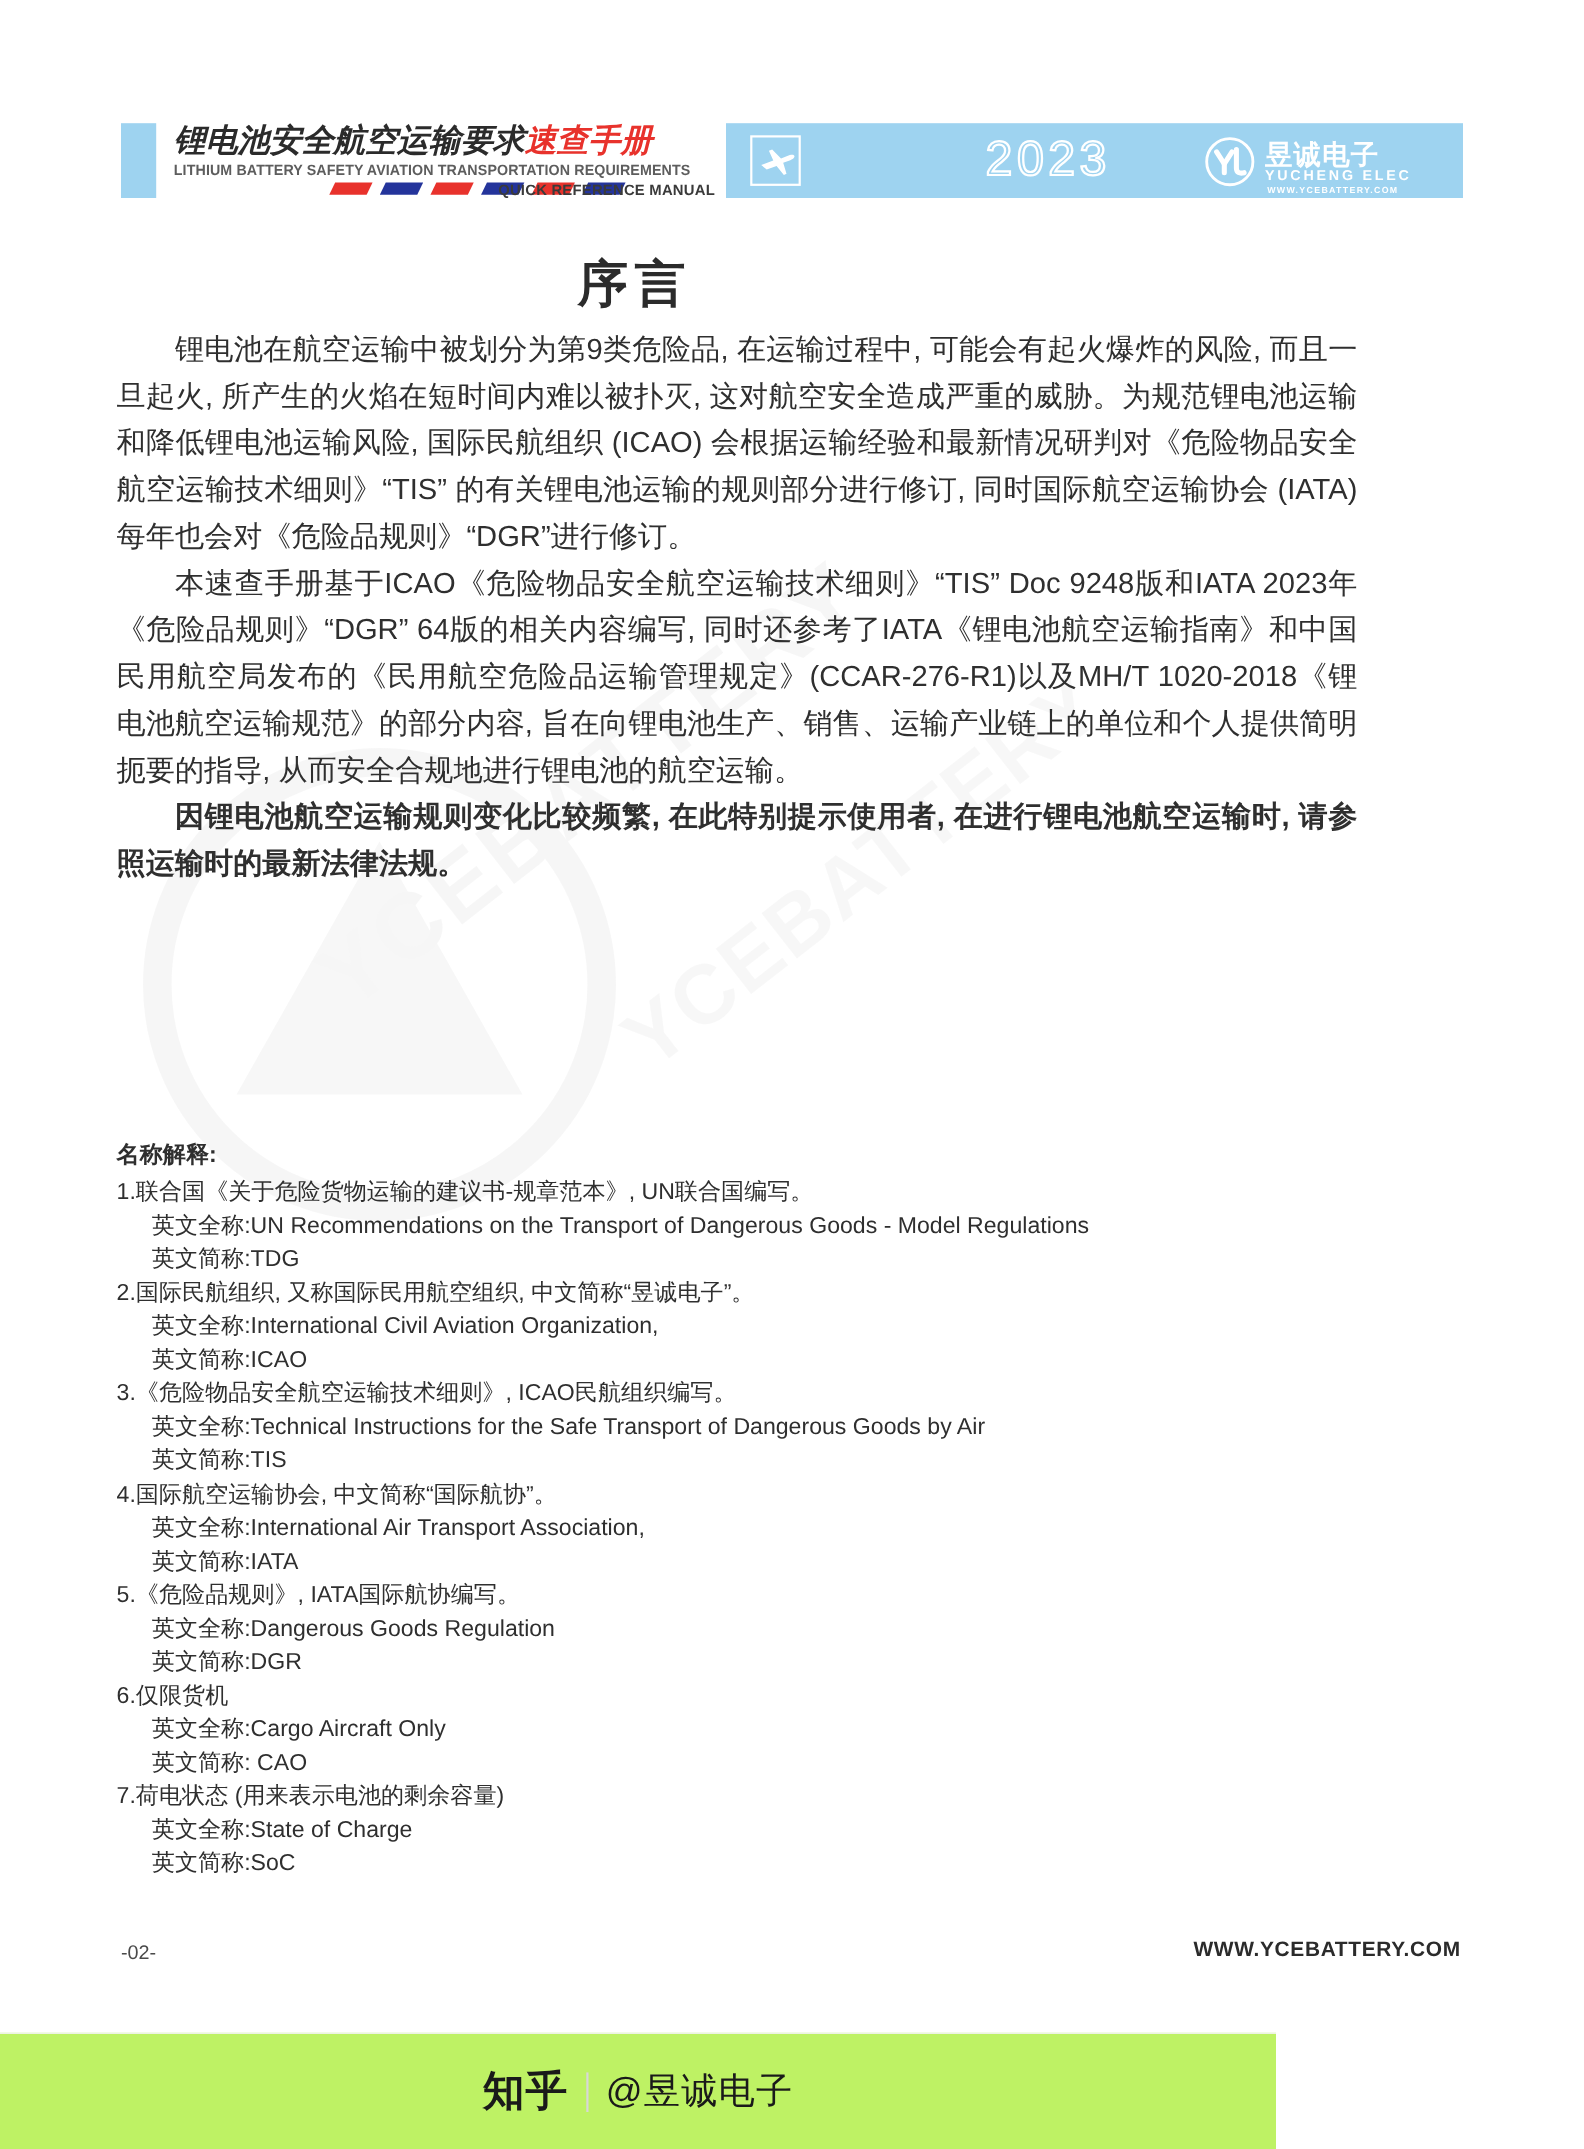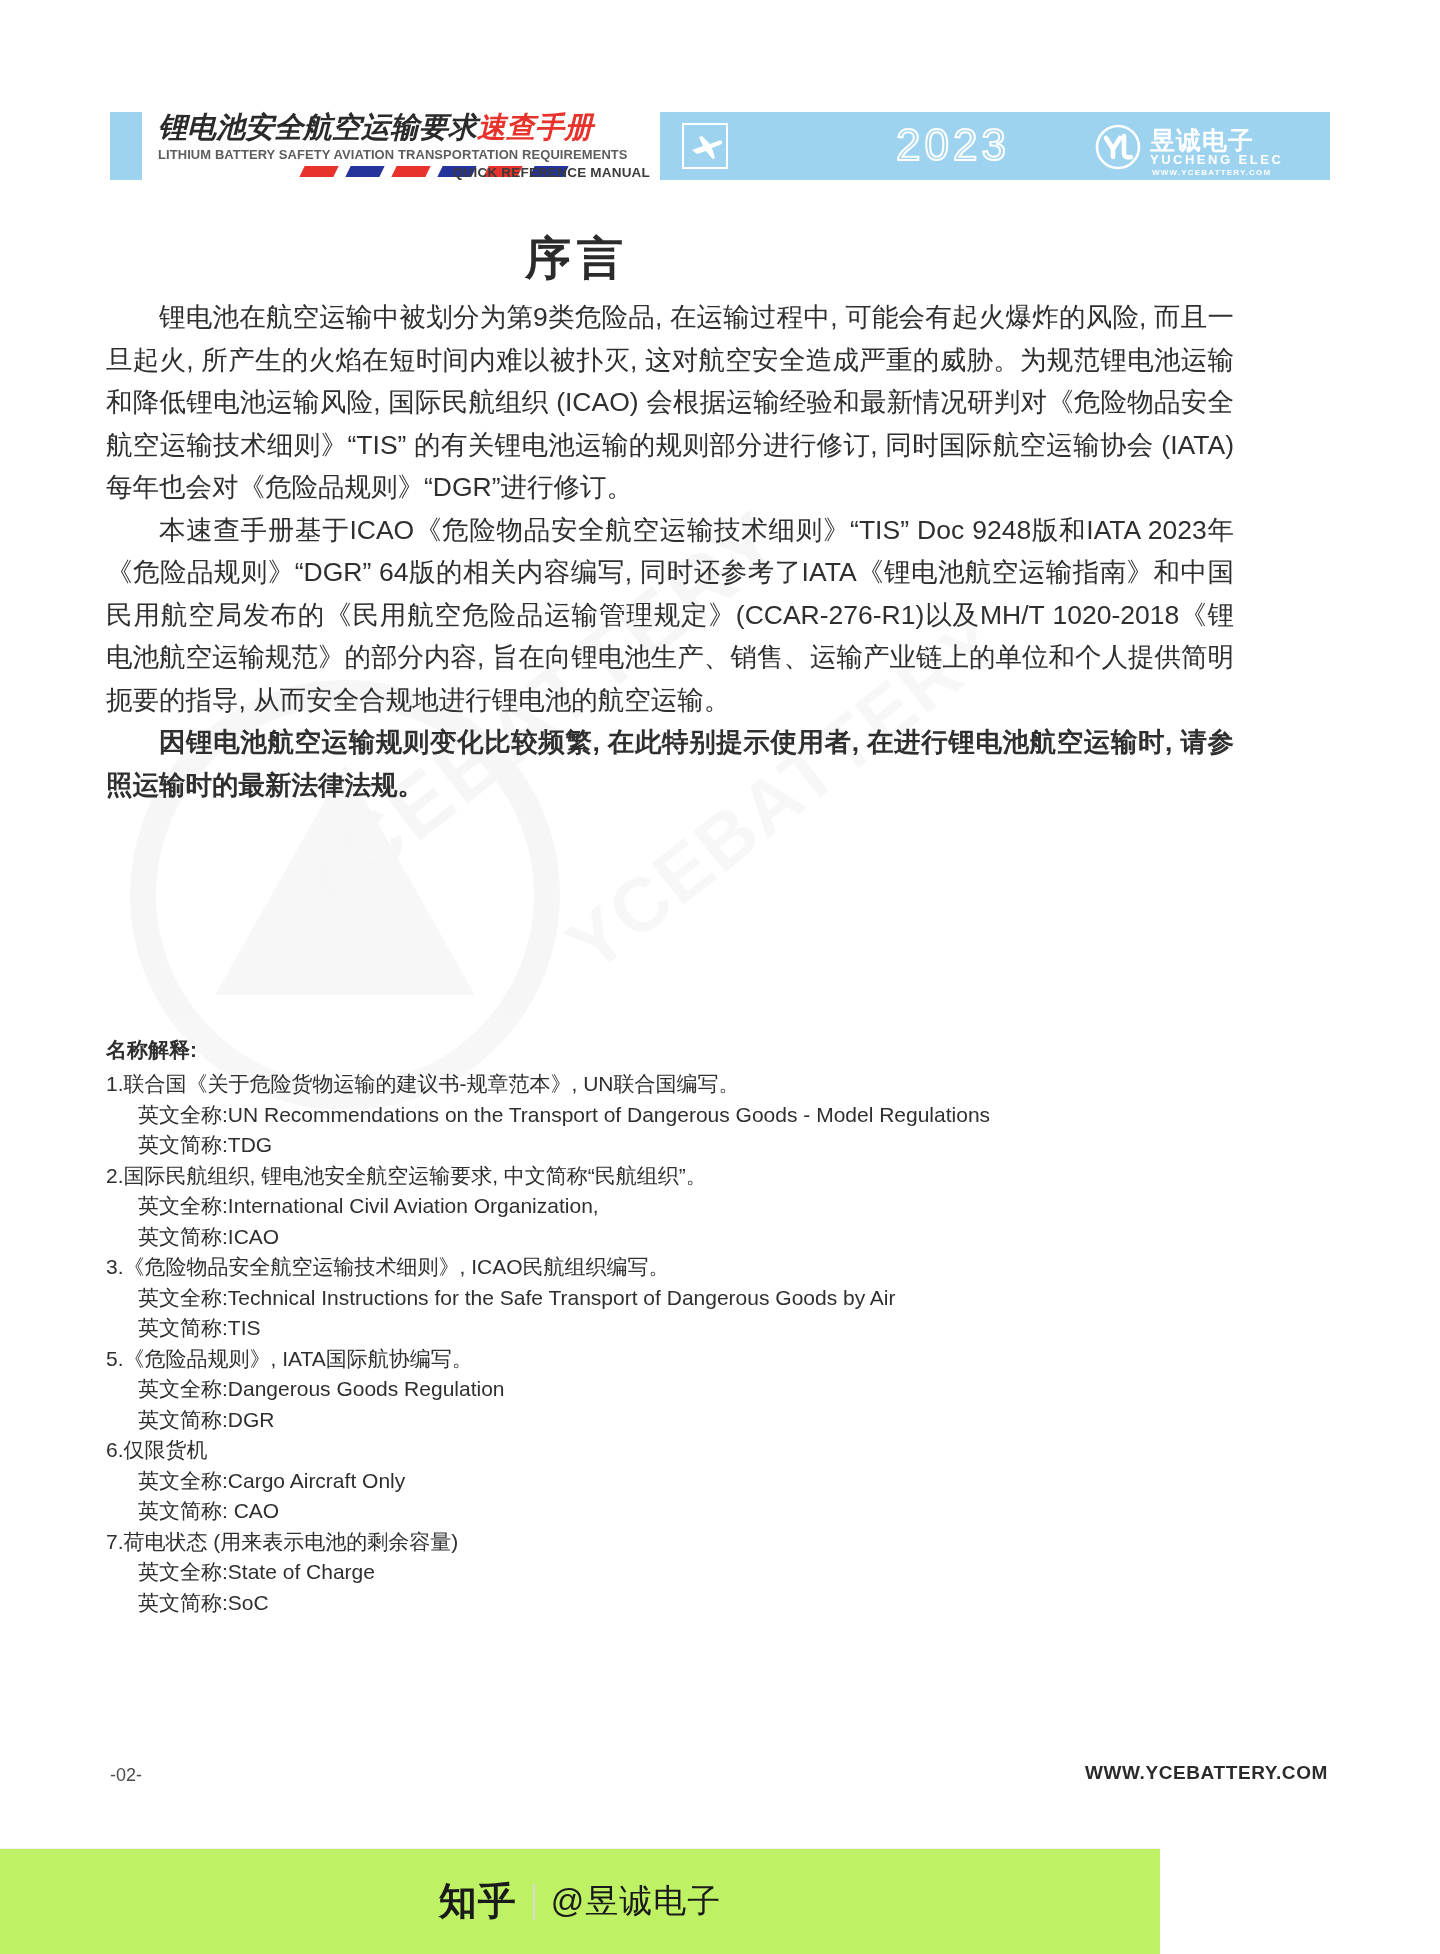--- a/index.html
+++ b/index.html
@@ -410,7 +410,7 @@
     </div>
 
     <div class="gloss-item">
-      <div class="gloss-line1"><span>2.</span><span>国际民航组织, 锂电池安全航空运输要求, 中文简称“民航组织”。</span></div>
+      <div class="gloss-line1"><span>2.</span><span>国际民航组织, 又称国际民用航空组织, 中文简称“昱诚电子”。</span></div>
       <div class="gloss-sub">英文全称:International Civil Aviation Organization,</div>
       <div class="gloss-sub">英文简称:ICAO</div>
     </div>

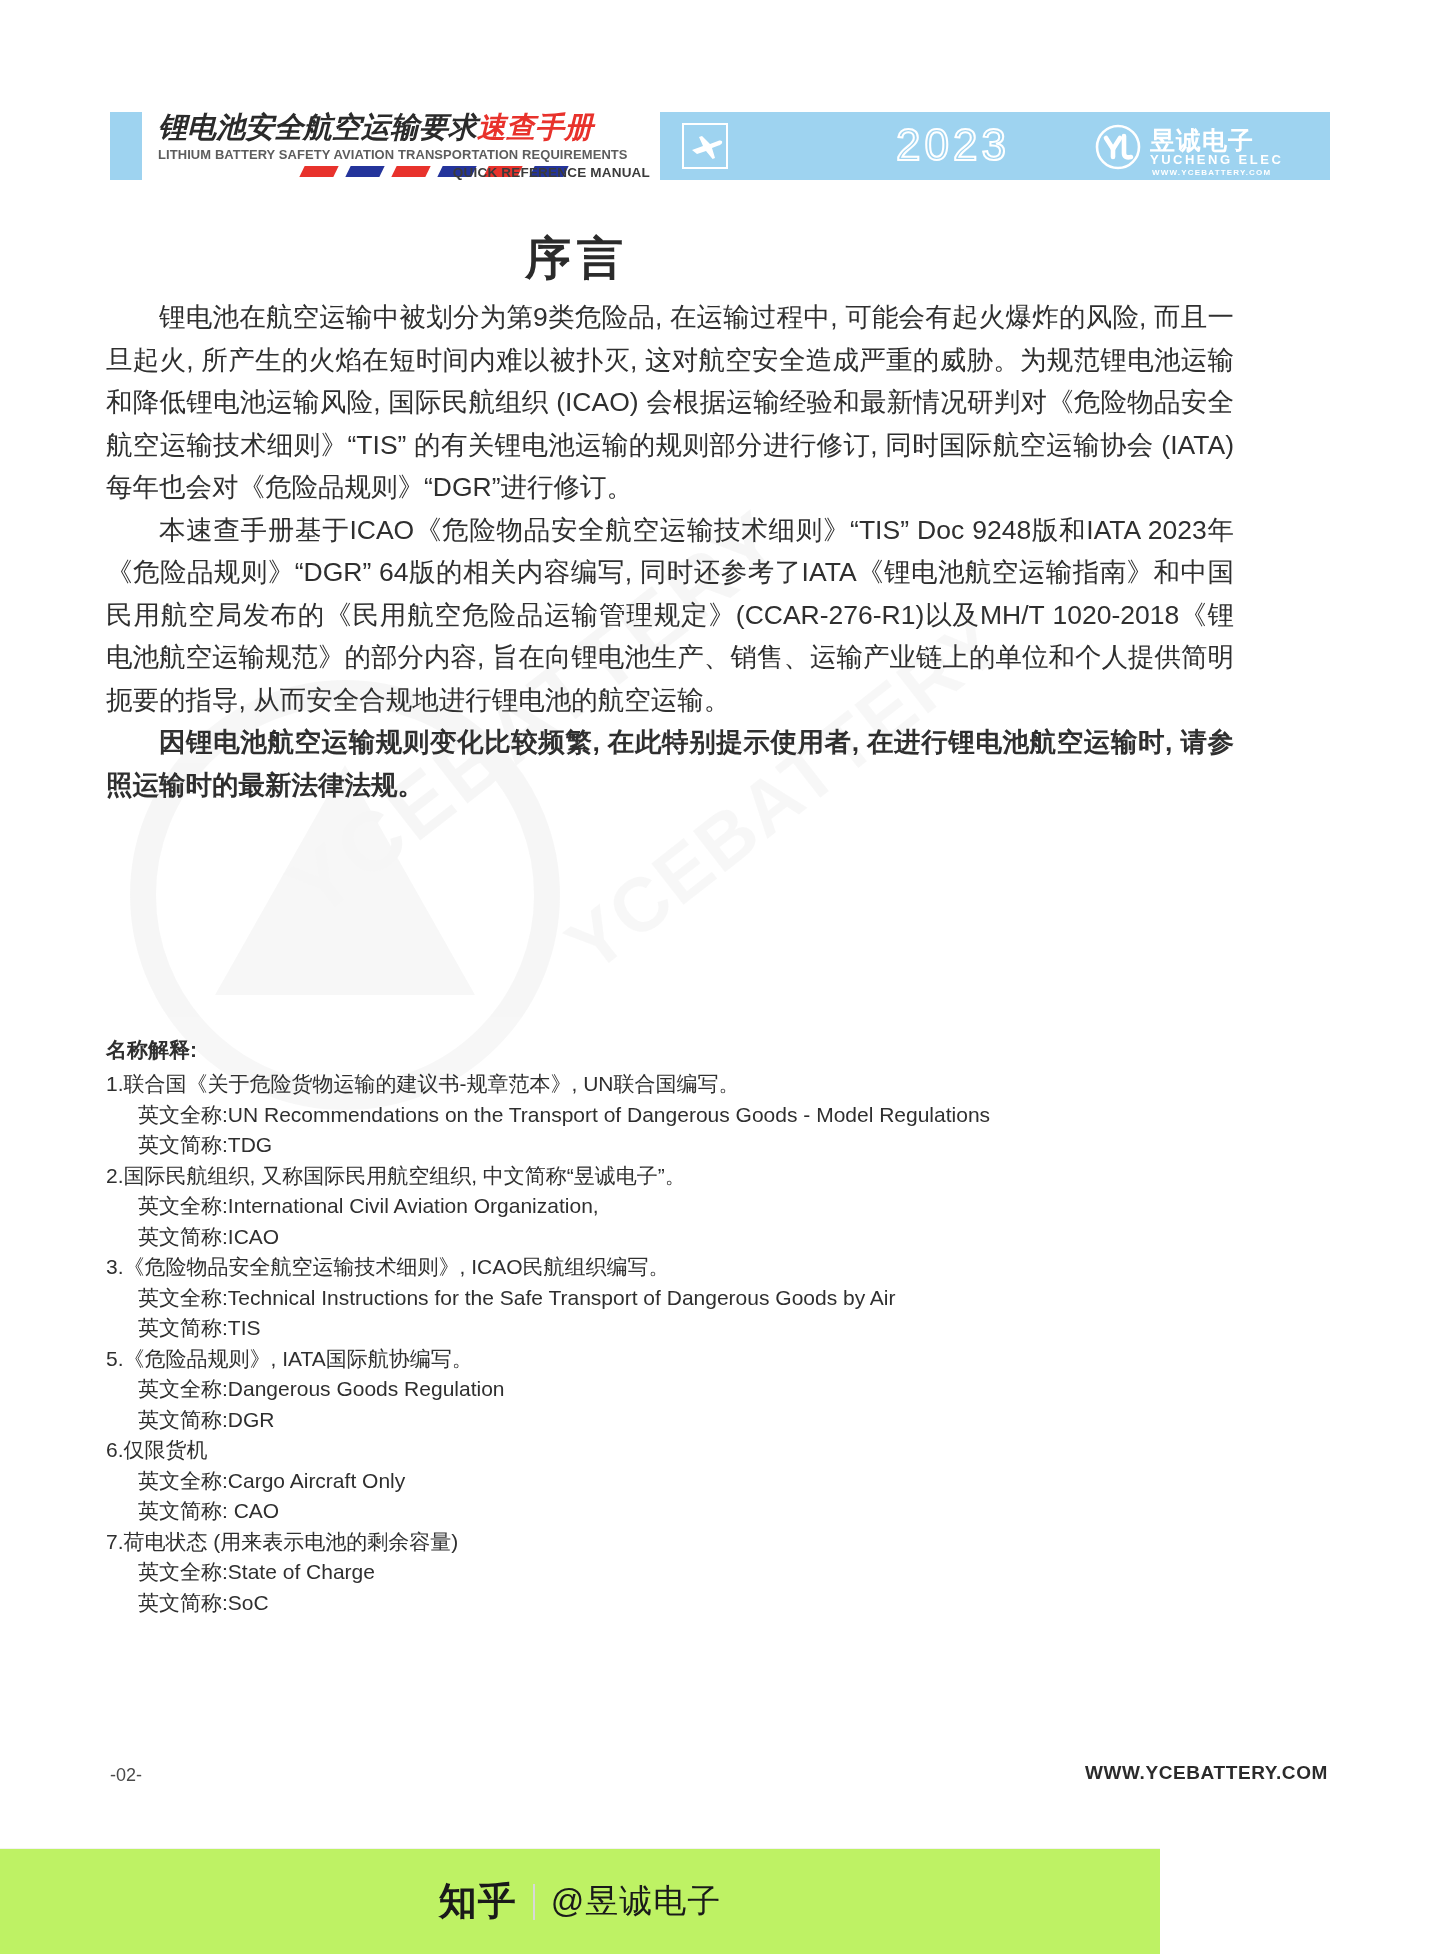--- a/index.html
+++ b/index.html
@@ -421,6 +421,11 @@
       <div class="gloss-sub">英文简称:TIS</div>
     </div>
 
+    <div class="gloss-item">
+      <div class="gloss-line1"><span>4.</span><span>国际航空运输协会, 中文简称“国际航协”。</span></div>
+      <div class="gloss-sub">英文全称:International Air Transport Association,</div>
+      <div class="gloss-sub">英文简称:IATA</div>
+    </div>
 
     <div class="gloss-item">
       <div class="gloss-line1"><span>5.</span><span>《危险品规则》, IATA国际航协编写。</span></div>

